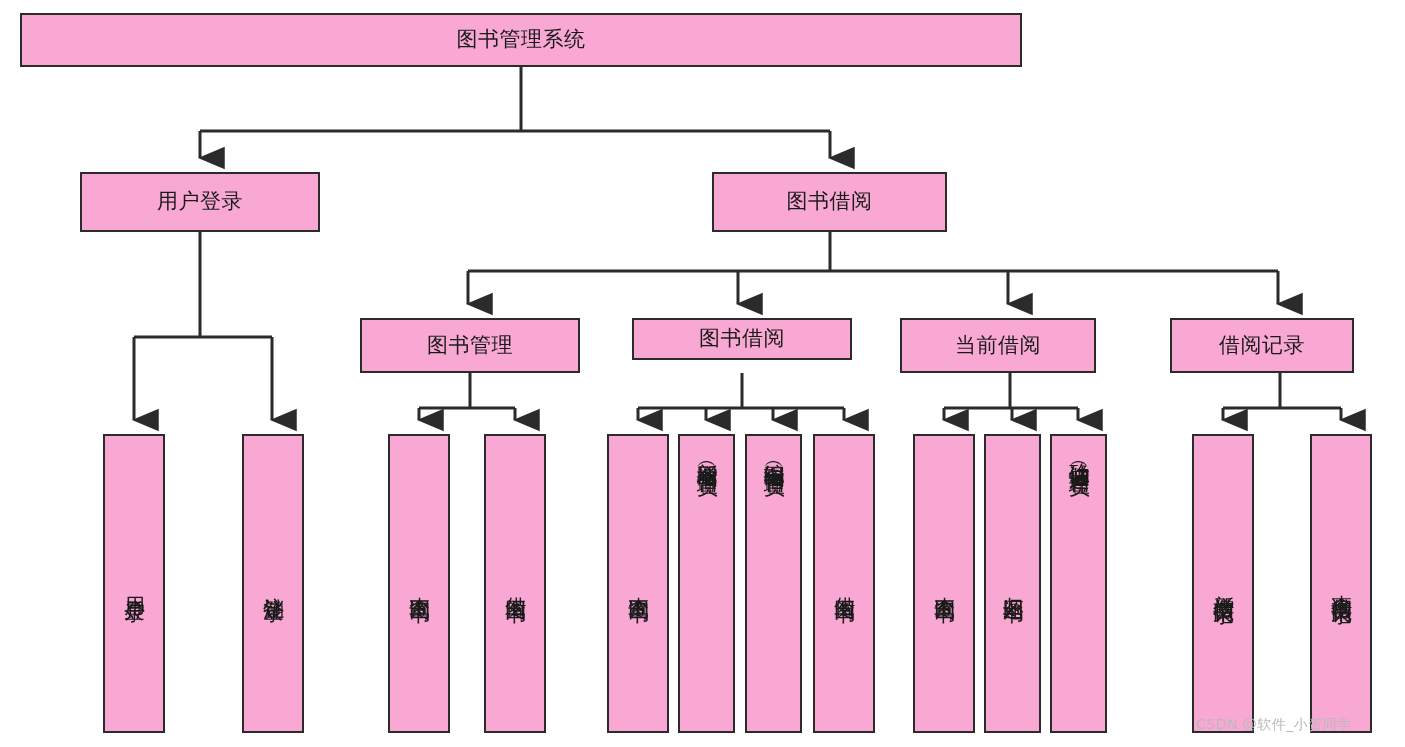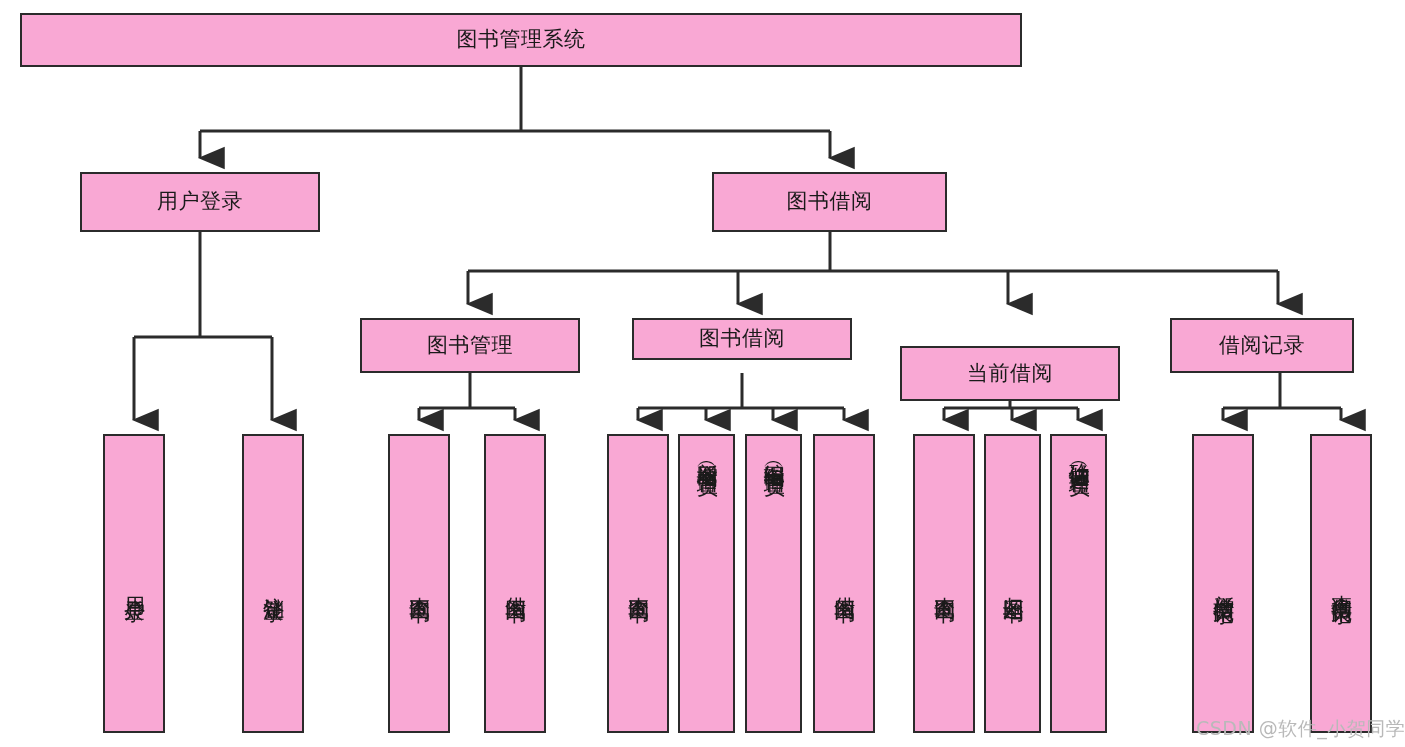--- a/index.html
+++ b/index.html
@@ -137,7 +137,7 @@
   <div class="node node-h" style="left:632px; top:318px; width:220px; height:42px;">
     <span class="label">图书借阅</span>
   </div>
-  <div class="node node-h" style="left:900px; top:318px; width:220px; height:55px;margin-top:28px;">
+  <div class="node node-h" style="left:900px; top:318px; width:196px; height:55px;">
     <span class="label">当前借阅</span>
   </div>
   <div class="node node-h" style="left:1170px; top:318px; width:184px; height:55px;">

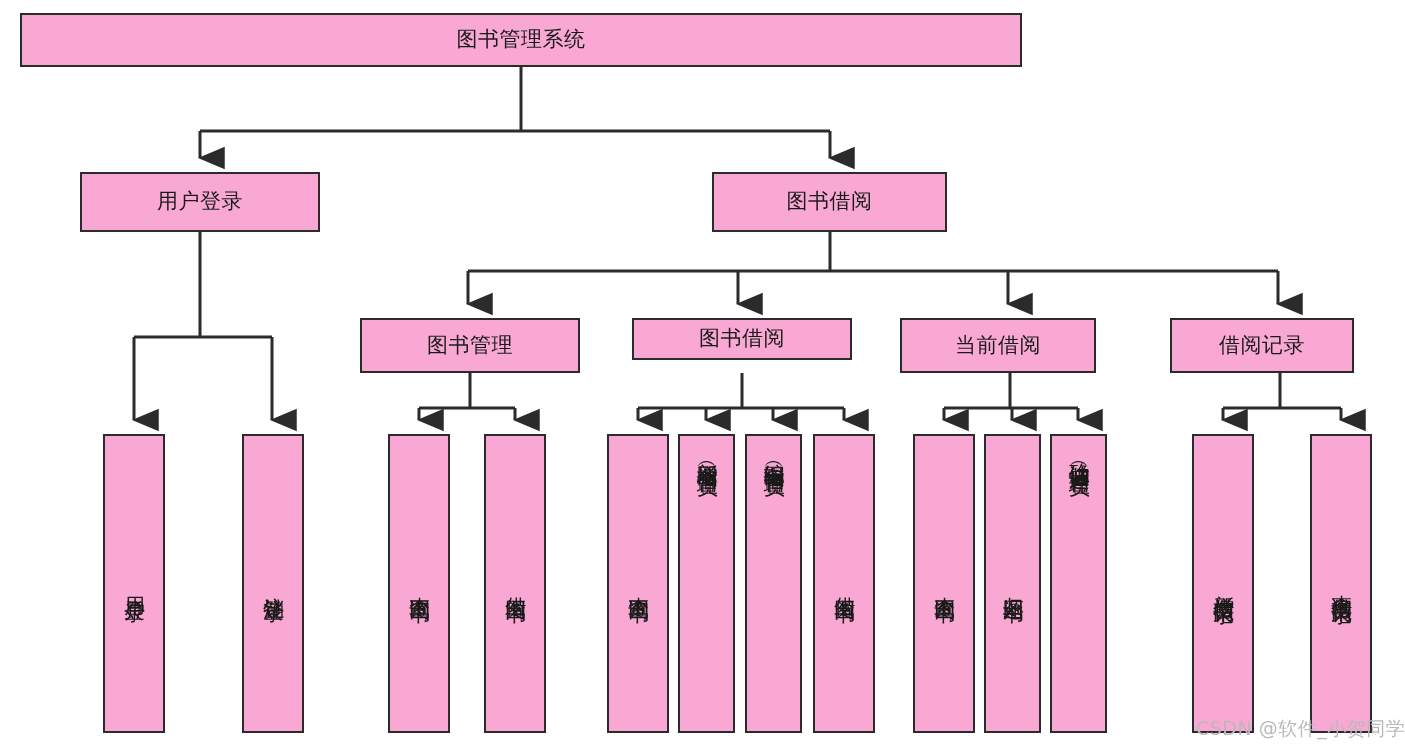--- a/index.html
+++ b/index.html
@@ -58,7 +58,7 @@
   }
   .watermark {
     position: absolute;
-    font-size: 19px;
+    font-size: 14px;
     color: #b9b9b9;
     white-space: nowrap;
     letter-spacing: 0.5px;

